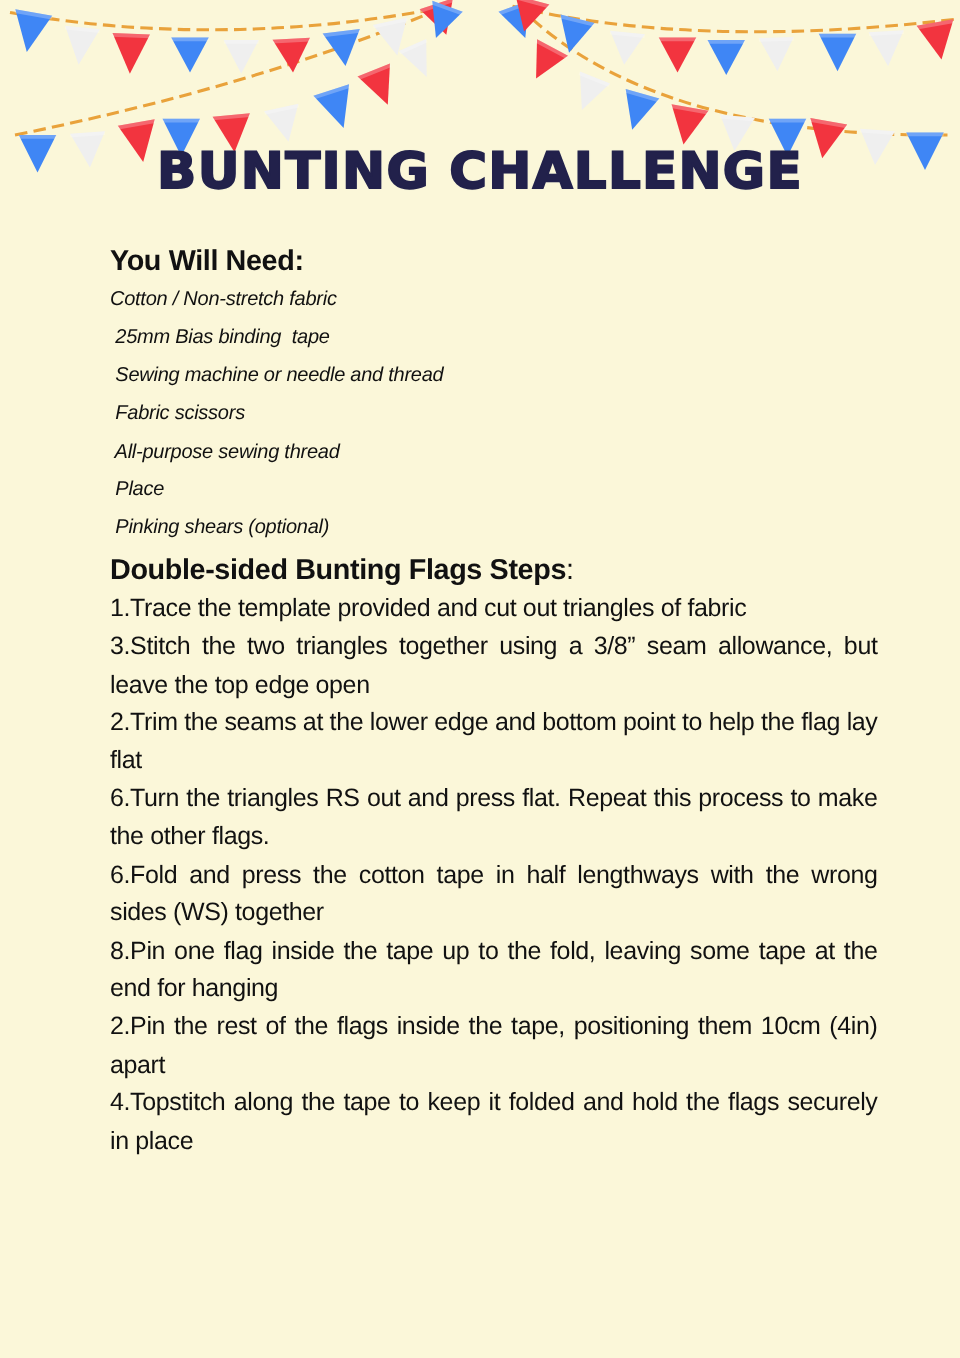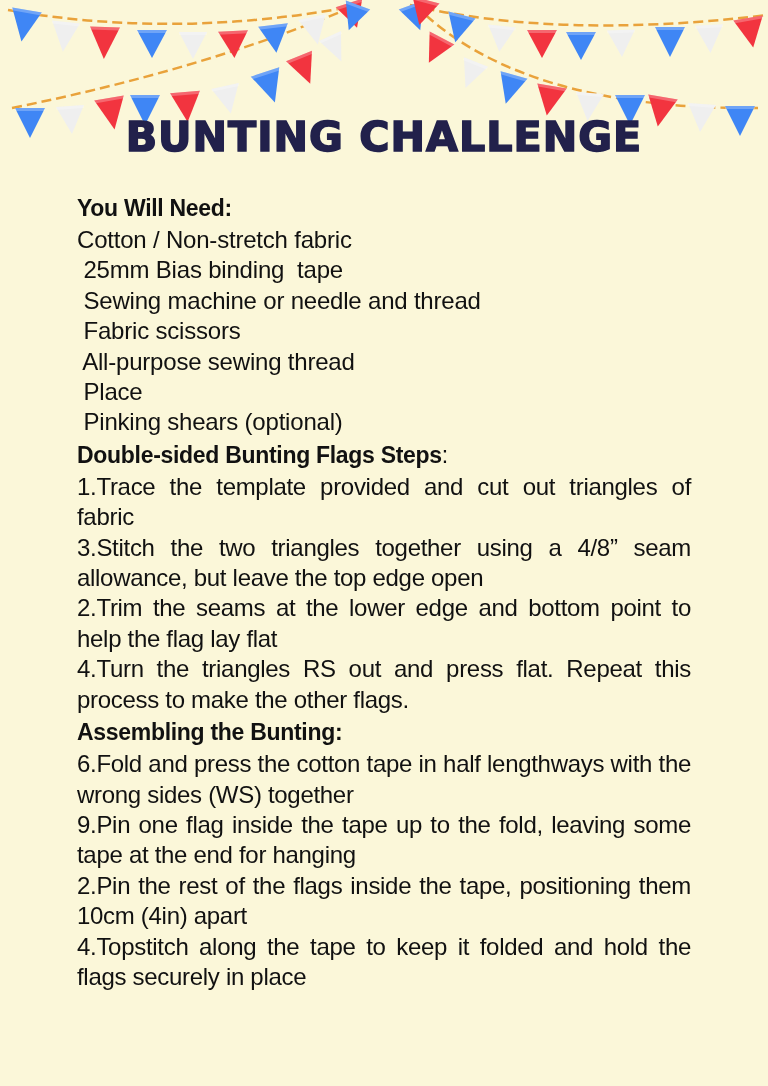--- a/index.html
+++ b/index.html
@@ -40,7 +40,7 @@
   }
   .content {
     position: absolute;
-    left: 77px;
+    left: 88px;
     top: 191px;
     width: 614px;
   }

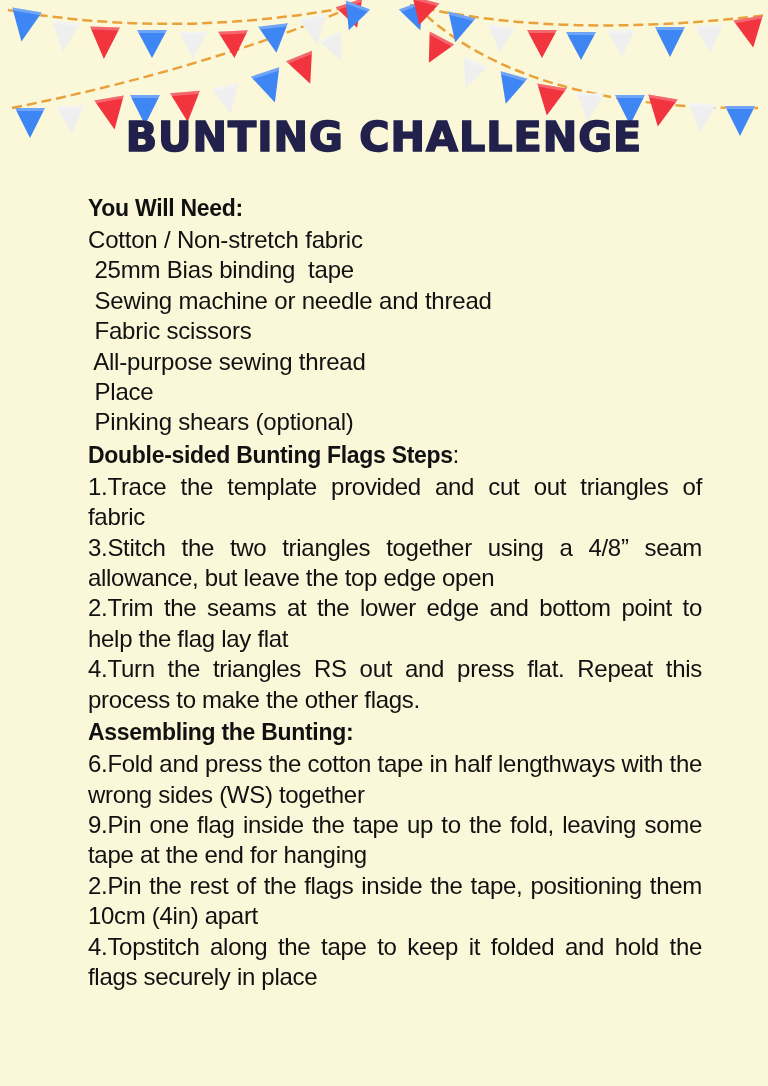--- a/index.html
+++ b/index.html
@@ -55,11 +55,12 @@
   .heading .colon-normal { font-weight: normal; }
   .item {
     font-family: "Liberation Sans", sans-serif;
-    font-size: 24px;
+    font-size: 16px;
     line-height: 30.4px;
     margin: 0;
     white-space: pre;
     letter-spacing: -0.2px;
+    font-style: italic;
   }
   .step {
     font-family: "Liberation Sans", sans-serif;

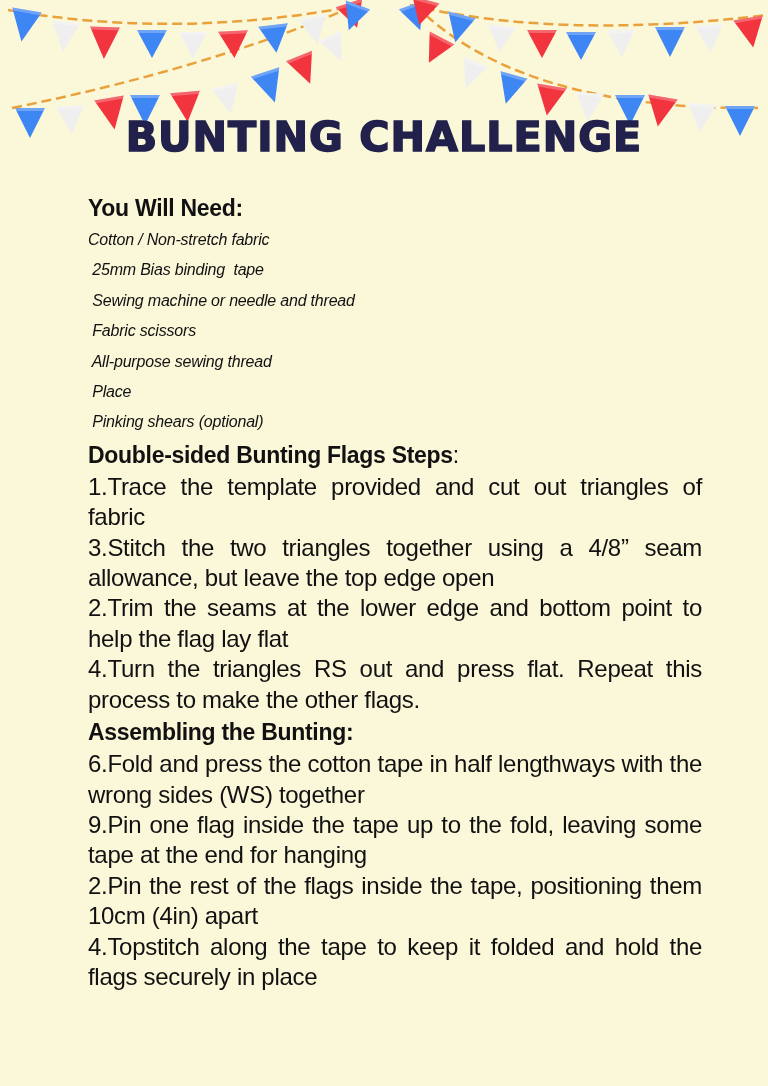--- a/index.html
+++ b/index.html
@@ -64,7 +64,7 @@
   }
   .step {
     font-family: "Liberation Sans", sans-serif;
-    font-size: 24px;
+    font-size: 20px;
     line-height: 30.4px;
     margin: 0;
     text-align: justify;

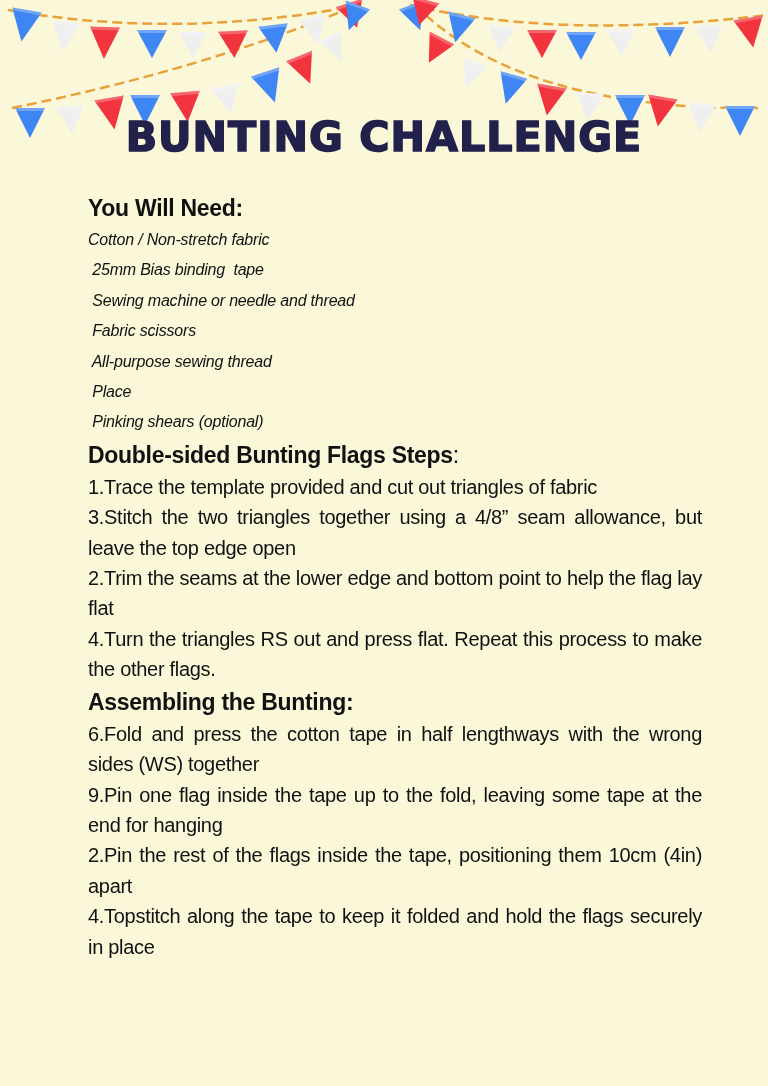--- a/index.html
+++ b/index.html
@@ -255,7 +255,7 @@
   <section class="section">
     <h2 class="heading"><span>Double-sided Bunting Flags Steps</span><span class="colon-normal">:</span></h2>
     <p class="step">1.Trace the template provided and cut out triangles of fabric</p>
-    <p class="step">3.Stitch the two triangles together using a 4/8” seam allowance, but leave the top edge open</p>
+    <p class="step">3.Stitch the two triangles together using a 3/8” seam allowance, but leave the top edge open</p>
     <p class="step">2.Trim the seams at the lower edge and bottom point to help the flag lay flat</p>
     <p class="step">4.Turn the triangles RS out and press flat. Repeat this process to make the other flags.</p>
   </section>

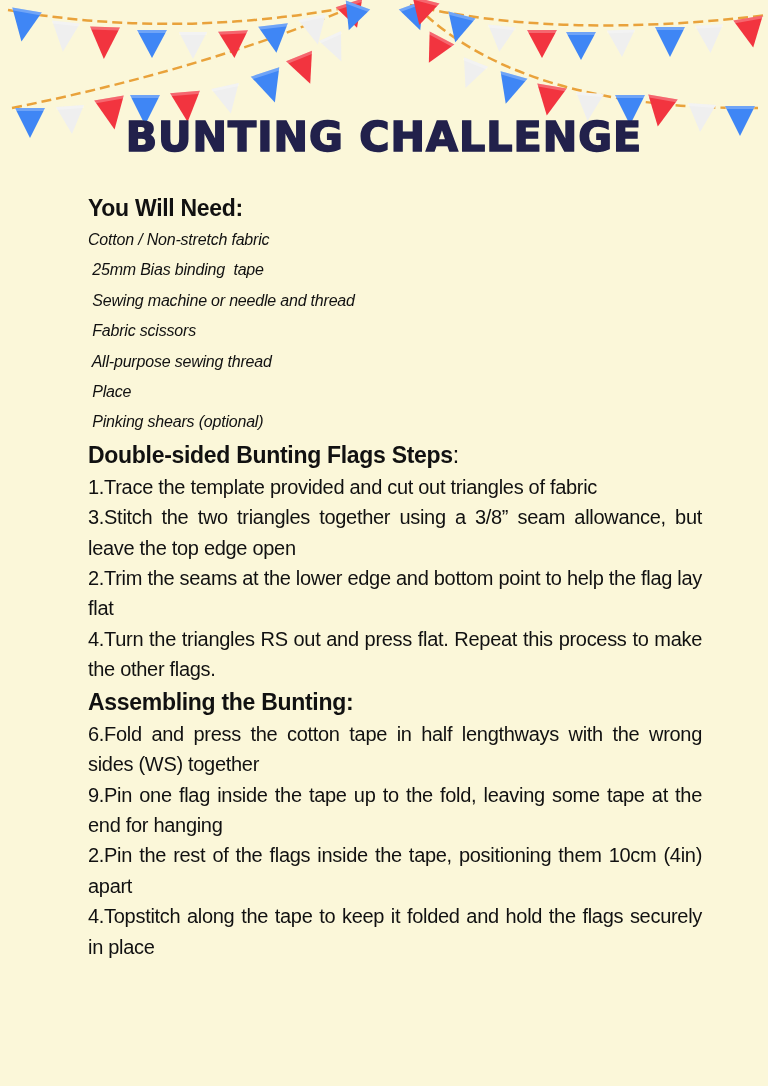--- a/index.html
+++ b/index.html
@@ -257,7 +257,7 @@
     <p class="step">1.Trace the template provided and cut out triangles of fabric</p>
     <p class="step">3.Stitch the two triangles together using a 3/8” seam allowance, but leave the top edge open</p>
     <p class="step">2.Trim the seams at the lower edge and bottom point to help the flag lay flat</p>
-    <p class="step">4.Turn the triangles RS out and press flat. Repeat this process to make the other flags.</p>
+    <p class="step">6.Turn the triangles RS out and press flat. Repeat this process to make the other flags.</p>
   </section>
 
   <section class="section">

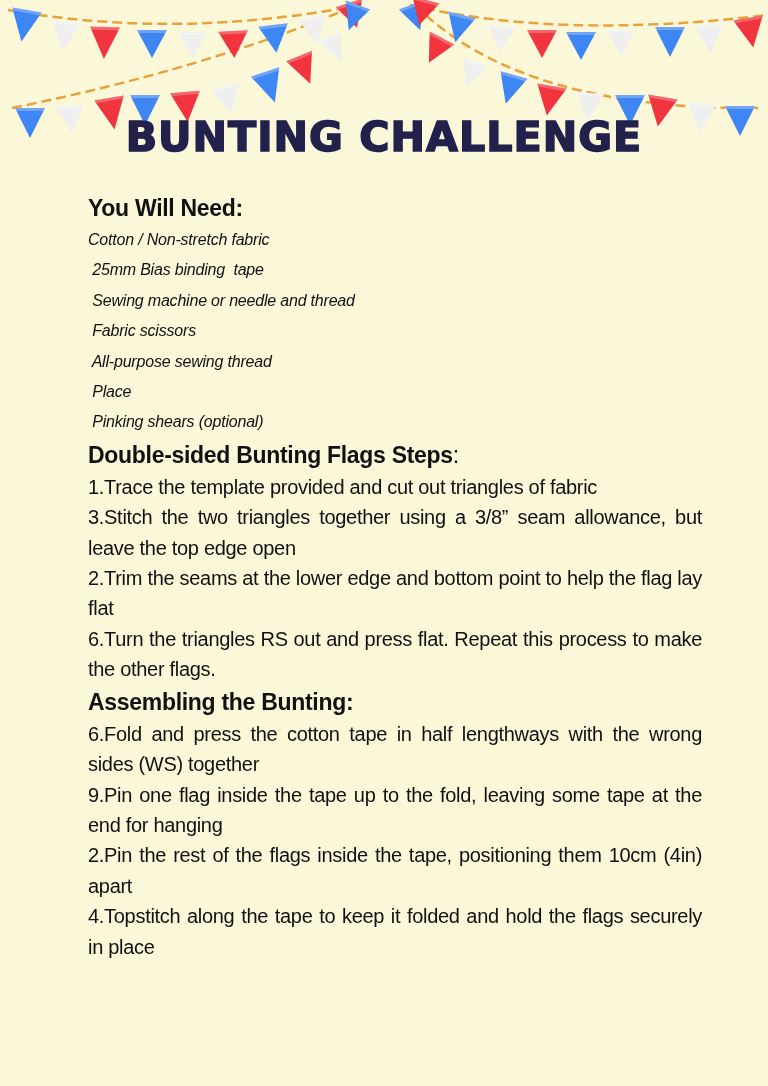--- a/index.html
+++ b/index.html
@@ -261,7 +261,6 @@
   </section>
 
   <section class="section">
-    <h2 class="heading">Assembling the Bunting:</h2>
     <p class="step">6.Fold and press the cotton tape in half lengthways with the wrong sides (WS) together</p>
     <p class="step">9.Pin one flag inside the tape up to the fold, leaving some tape at the end for hanging</p>
     <p class="step">2.Pin the rest of the flags inside the tape, positioning them 10cm (4in) apart</p>

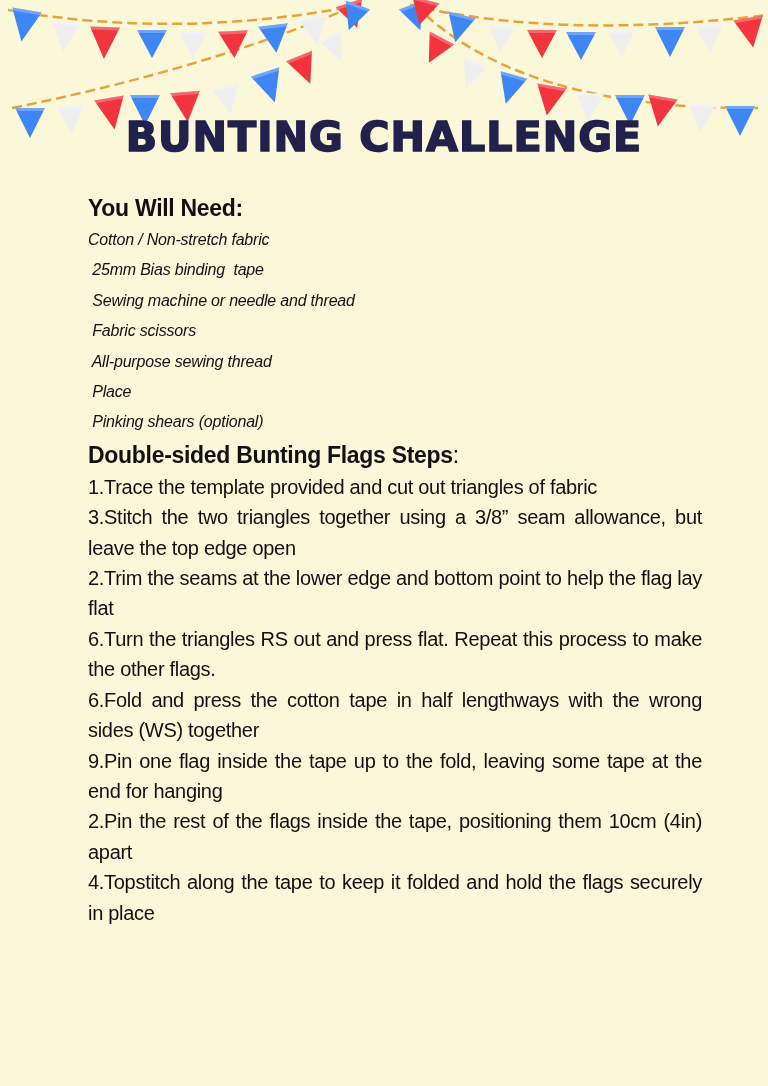--- a/index.html
+++ b/index.html
@@ -262,7 +262,7 @@
 
   <section class="section">
     <p class="step">6.Fold and press the cotton tape in half lengthways with the wrong sides (WS) together</p>
-    <p class="step">9.Pin one flag inside the tape up to the fold, leaving some tape at the end for hanging</p>
+    <p class="step">8.Pin one flag inside the tape up to the fold, leaving some tape at the end for hanging</p>
     <p class="step">2.Pin the rest of the flags inside the tape, positioning them 10cm (4in) apart</p>
     <p class="step">4.Topstitch along the tape to keep it folded and hold the flags securely in place</p>
   </section>

